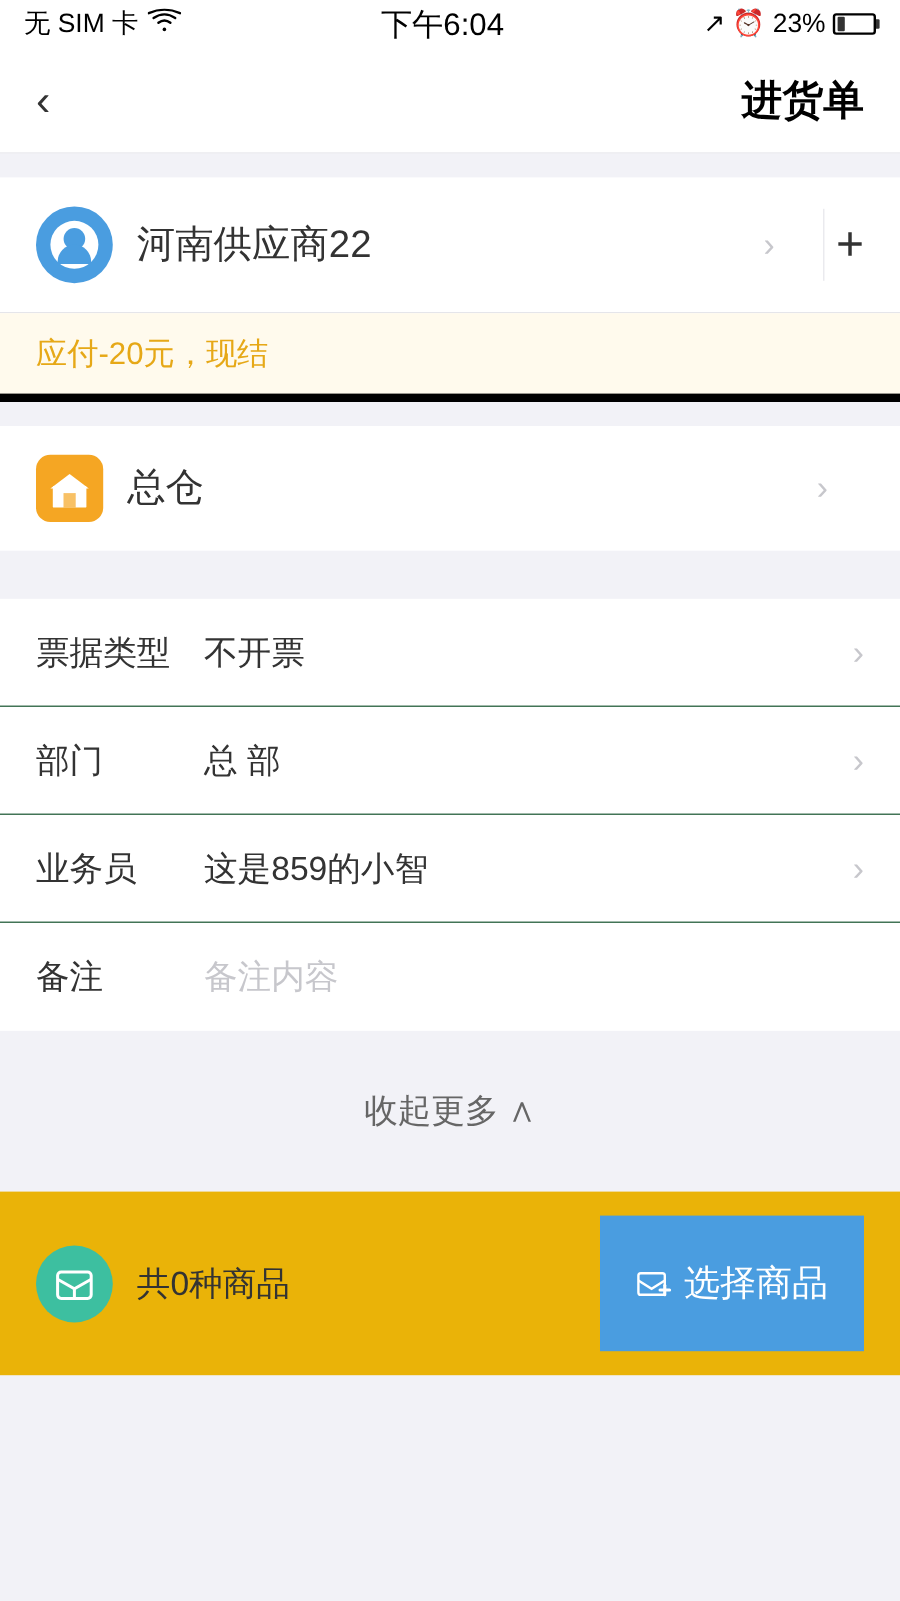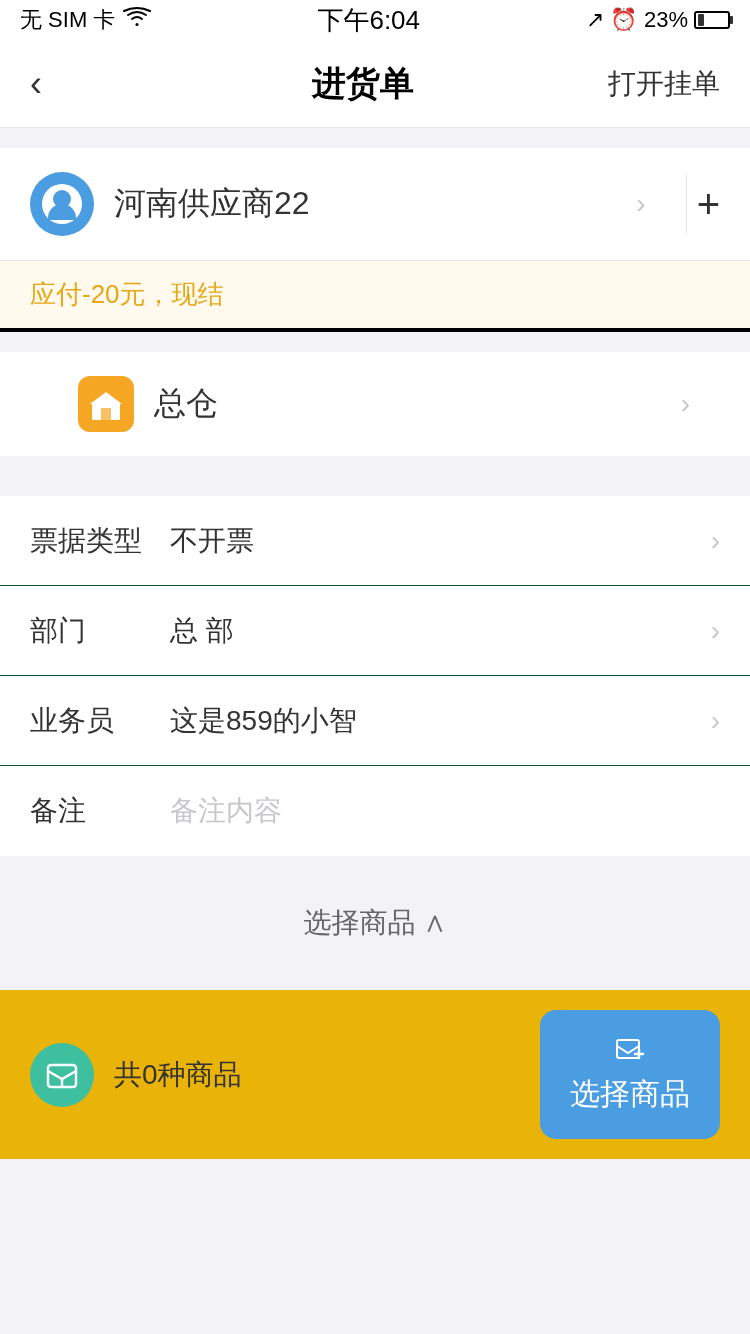--- a/index.html
+++ b/index.html
@@ -302,7 +302,6 @@
 <div class="nav-bar">
   <span class="nav-back">‹</span>
   <span class="nav-title">进货单</span>
-  <span class="nav-action">打开挂单</span>
 </div>
 
 <div class="section-gap"></div>

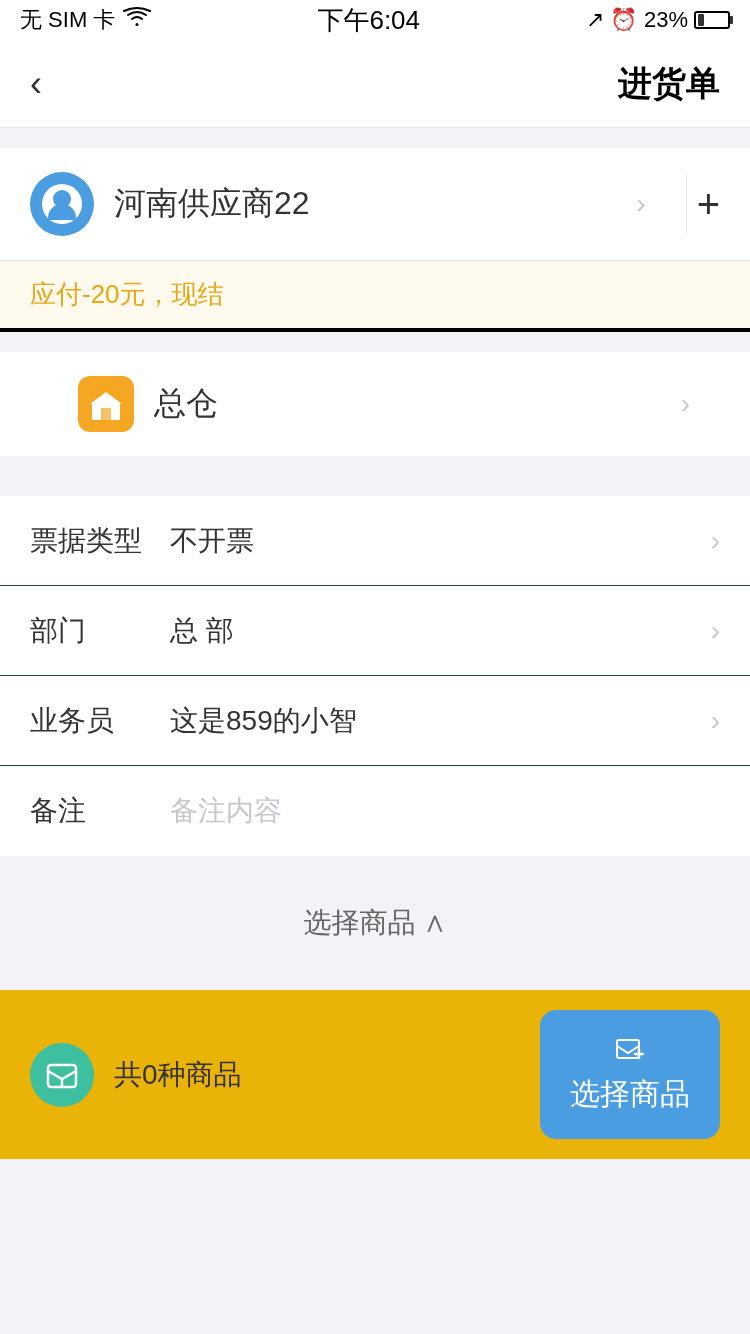--- a/index.html
+++ b/index.html
@@ -145,7 +145,7 @@
       padding: 16px 30px;
       font-size: 26px;
       color: #e6a817;
-      border-bottom: 4px solid #000000;
+      border-bottom: 7px solid #000000;
     }
 
     

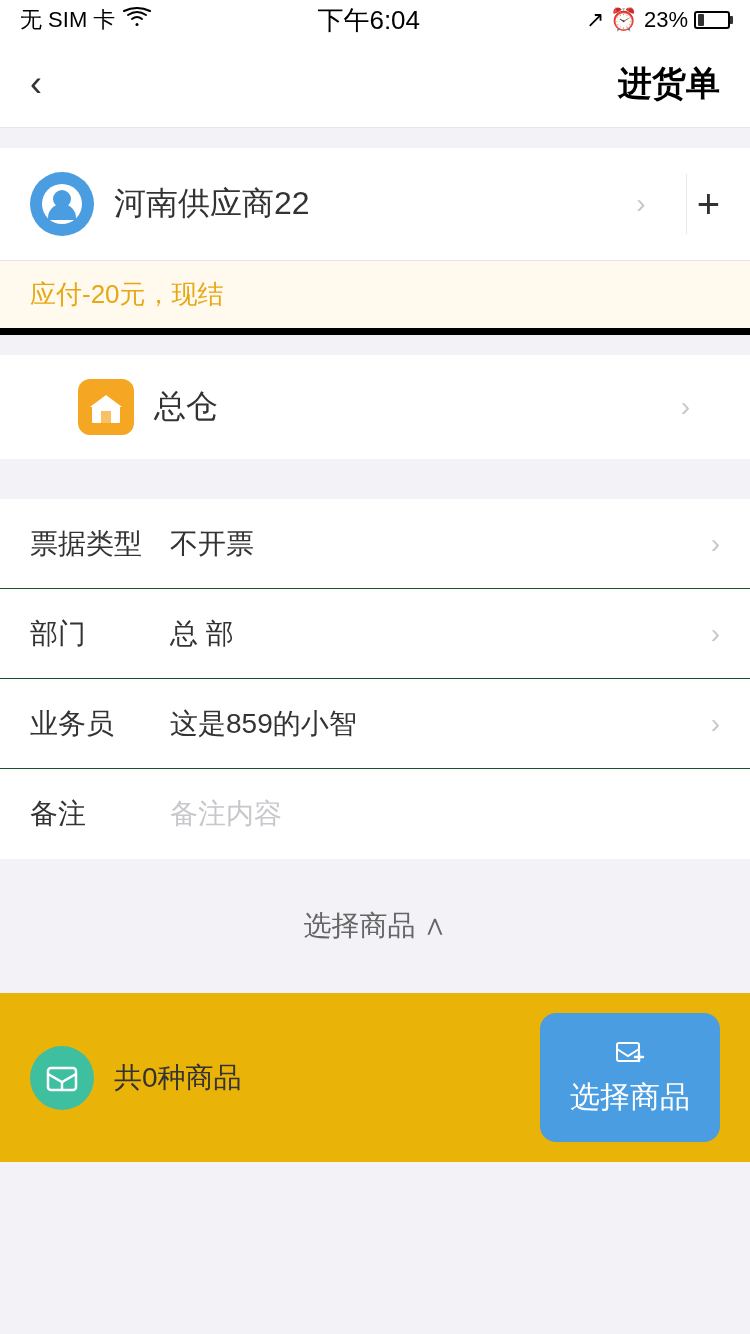--- a/index.html
+++ b/index.html
@@ -155,7 +155,6 @@
       padding: 24px 30px;
       background: #fff;
       cursor: pointer;
-      margin-left: 48px;
     }
     .warehouse-icon {
       width: 56px;

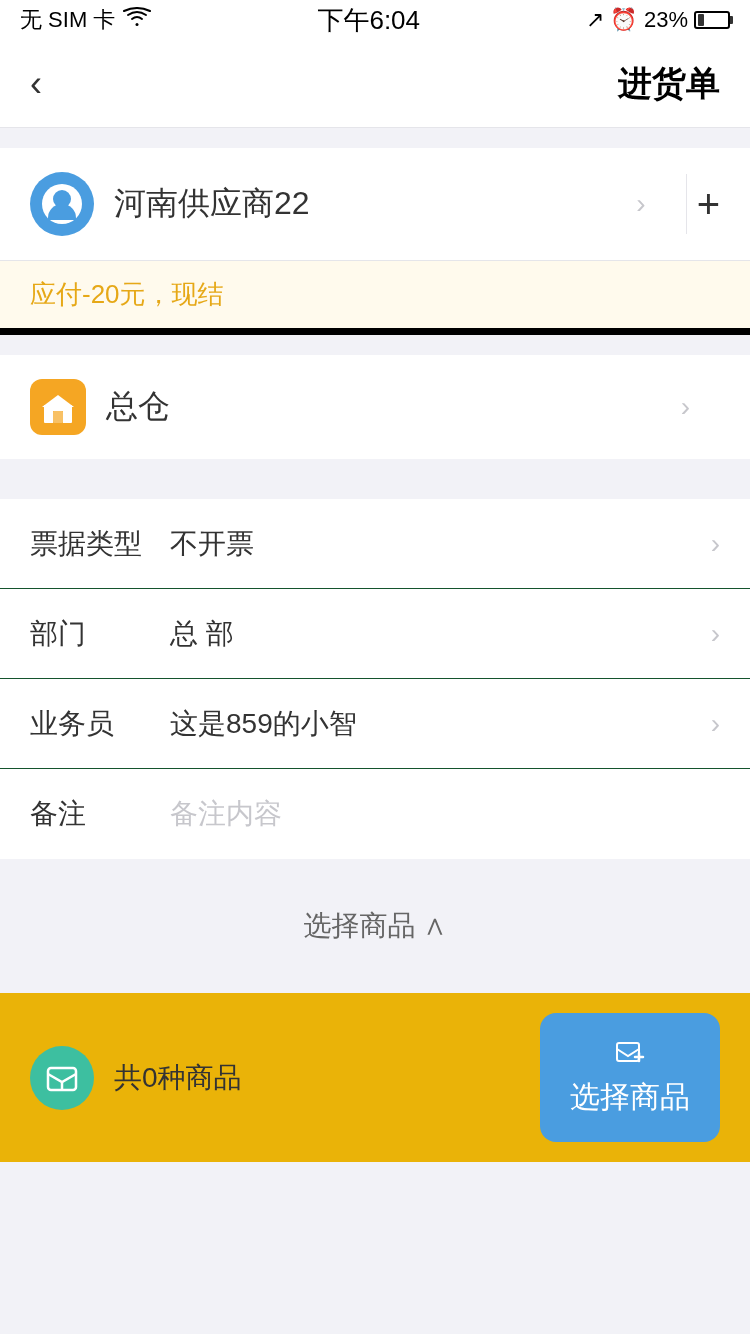--- a/index.html
+++ b/index.html
@@ -367,7 +367,7 @@
 </div>
 
 <div class="collapse-bar">
-  <span>选择商品 ∧</span>
+  <span>收起更多 ∧</span>
 </div>
 
 <div class="bottom-bar">

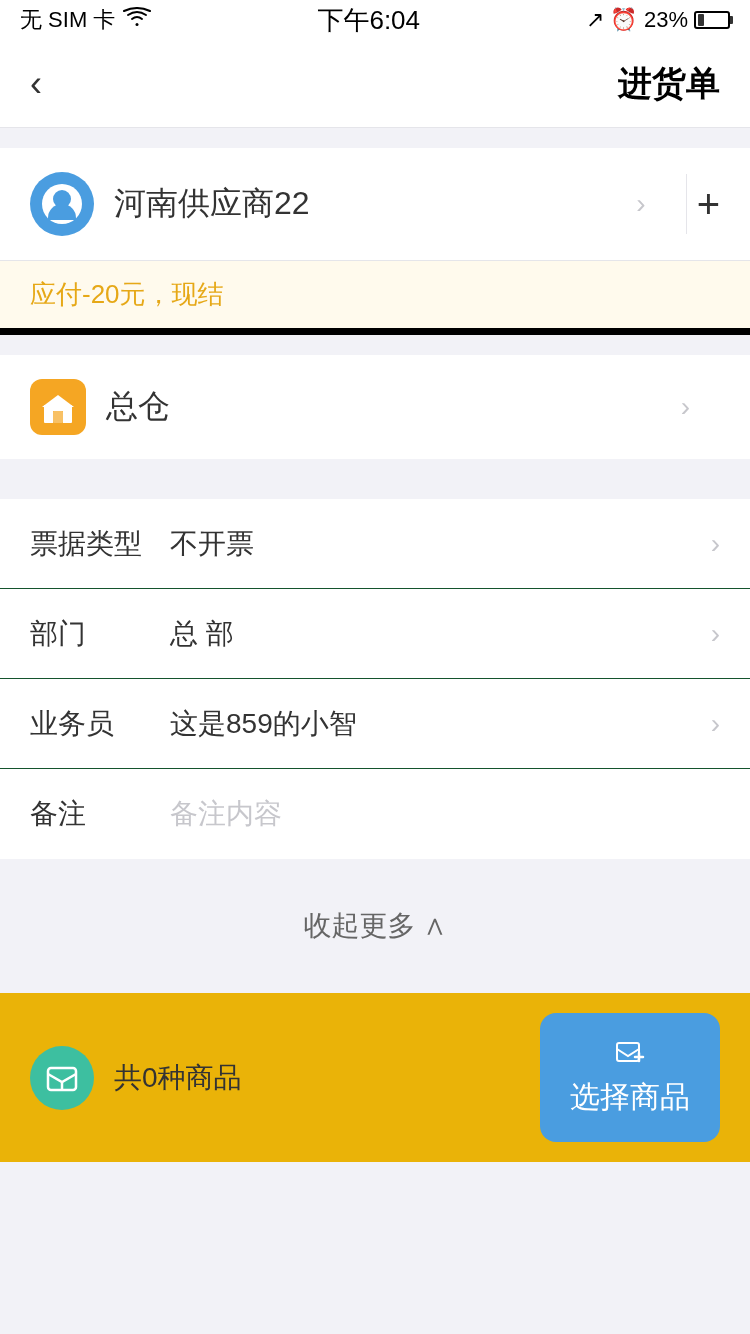--- a/index.html
+++ b/index.html
@@ -254,14 +254,13 @@
       background: #4a9de0;
       color: #fff;
       border: none;
-      border-radius: 16px;
-      padding: 24px 30px;
+      border-radius: 0;
+      padding: 36px 30px;
       font-size: 30px;
       display: flex;
       align-items: center;
       gap: 10px;
       cursor: pointer;
-      flex-direction: column;
     }
 
     .vertical-divider {

